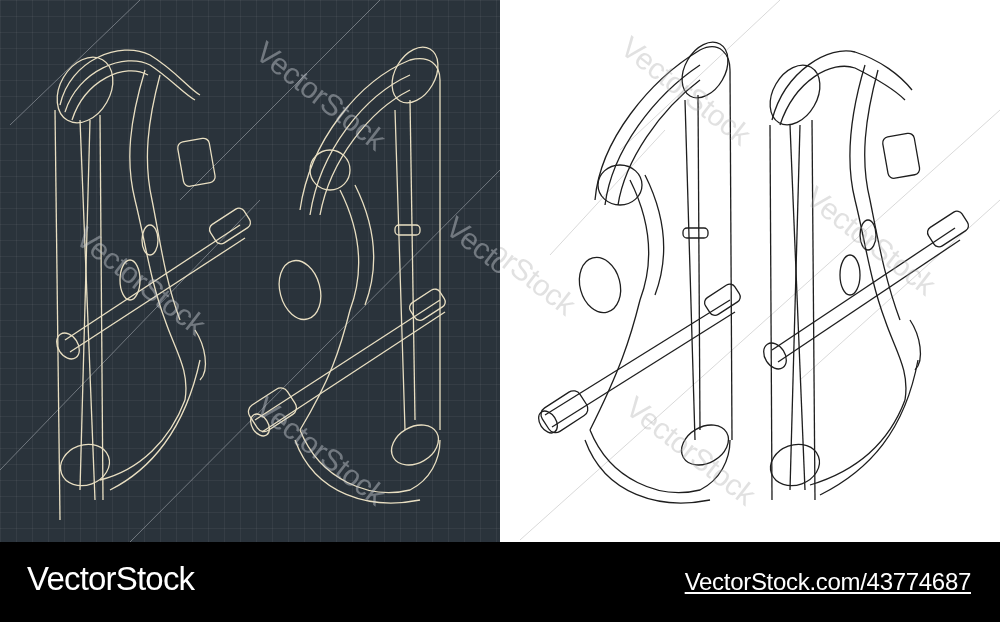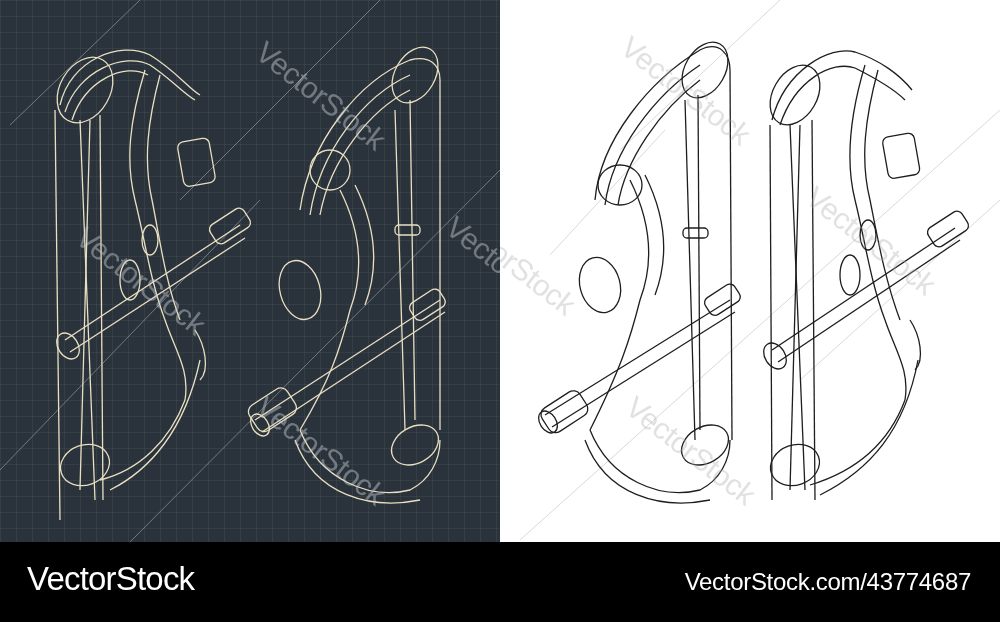--- a/index.html
+++ b/index.html
@@ -18,7 +18,7 @@
     .panel-light .wm { color: rgba(170,170,170,0.35); }
     .footer { position: absolute; left: 0; top: 542px; width: 1000px; height: 80px; background: #000; }
     .brand { position: absolute; left: 27px; top: 18px; color: #fff; font-size: 33px; letter-spacing: -0.8px; }
-    .ref { position: absolute; right: 29px; top: 26px; color: #fff; font-size: 24px; letter-spacing: -0.3px; }
+    .ref { position: absolute; right: 29px; top: 26px; color: #fff; font-size: 24px; letter-spacing: -0.3px; text-decoration: underline; }
   </style>
 </head>
 <body>

